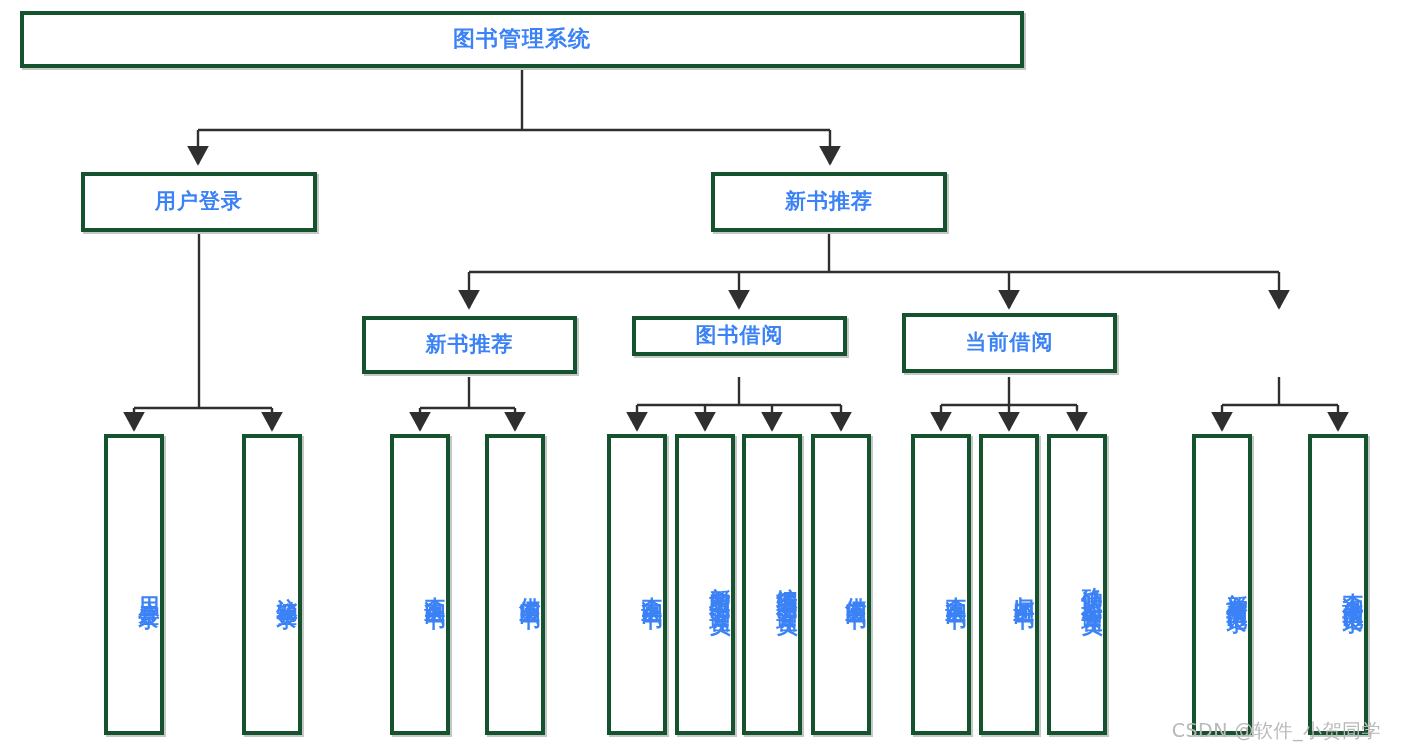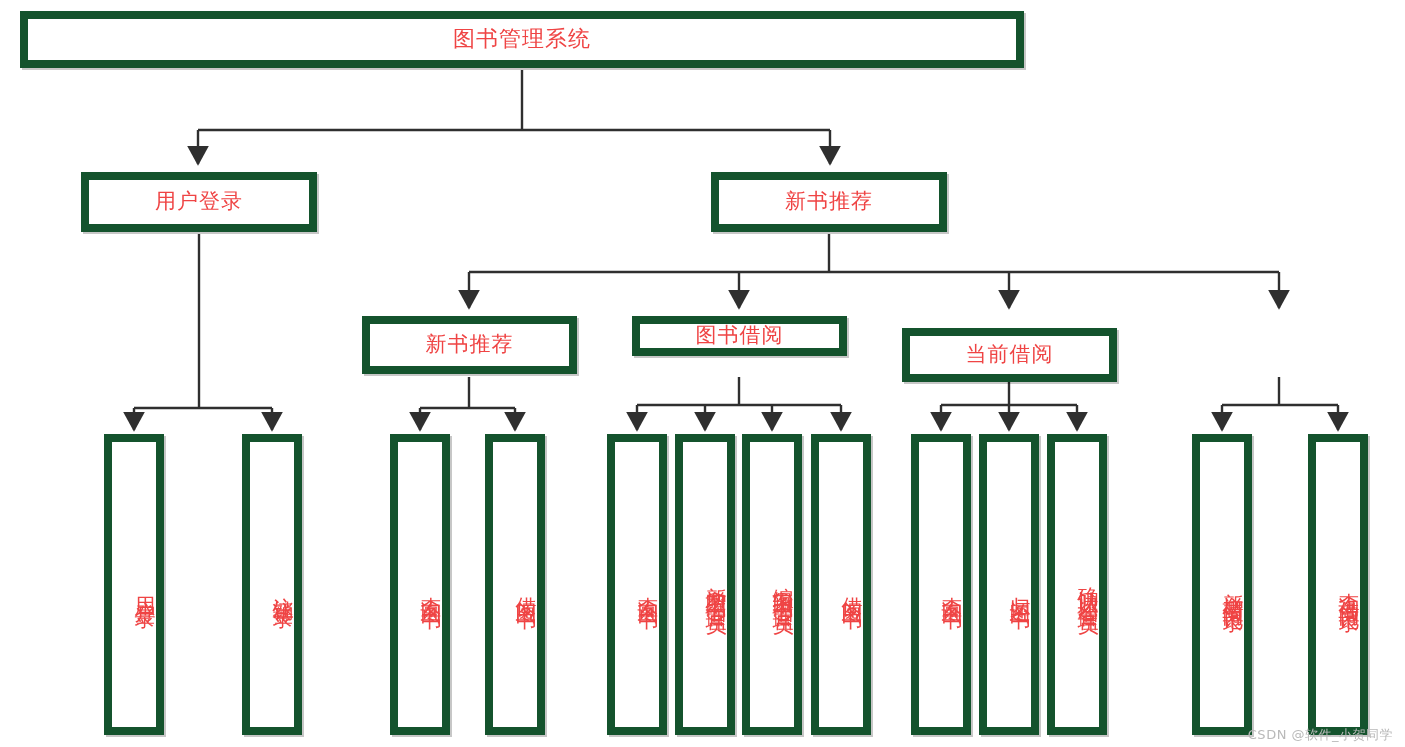--- a/index.html
+++ b/index.html
@@ -30,13 +30,14 @@
     position: absolute;
     box-sizing: border-box;
     background: #ffffff;
-    border: 8px solid #14532d;
+    border: 4px solid #14532d;
     box-shadow: 2px 2px 0 rgba(0,0,0,0.22);
     display: flex;
     align-items: center;
     justify-content: center;
-    color: #ef4444;
+    color: #3b82f6;
     z-index: 2;
+    font-weight: bold;
   }
   .node.horiz {
     font-size: 21px;

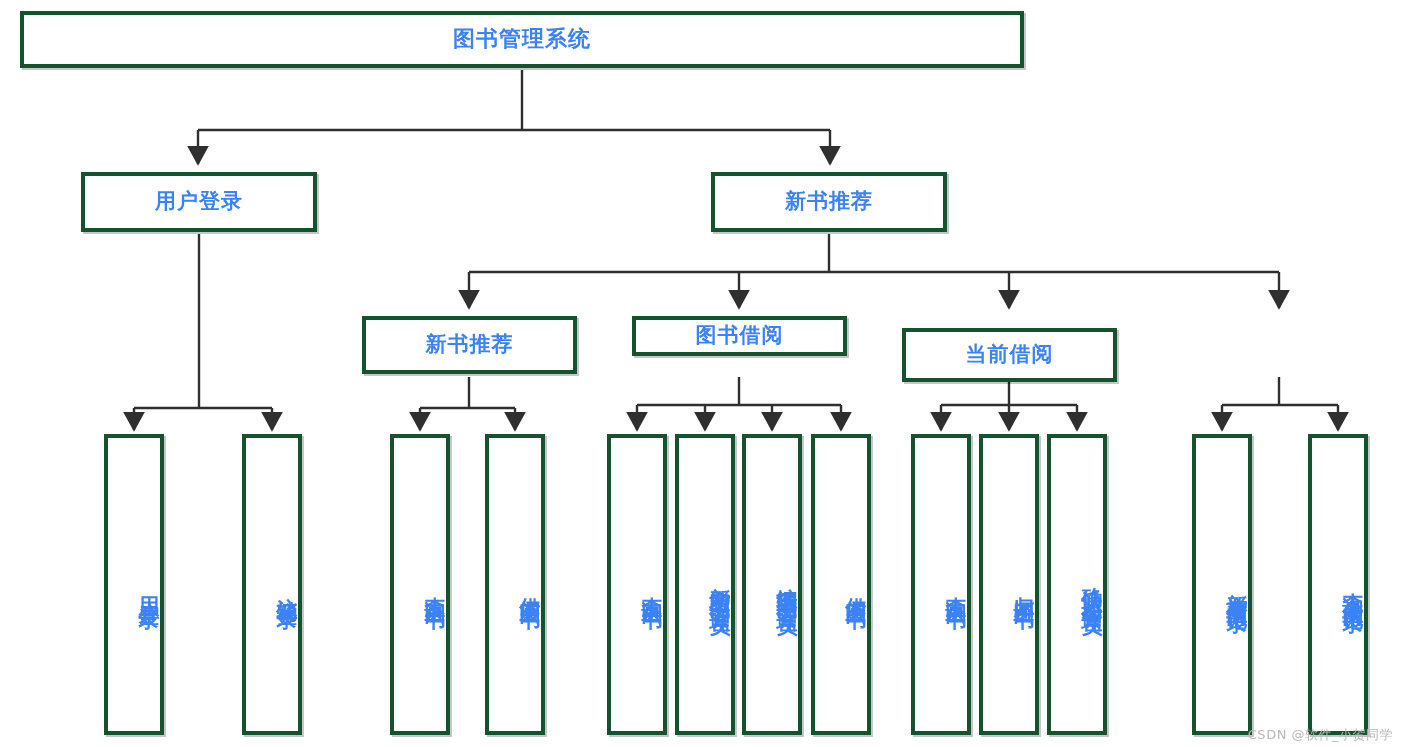--- a/index.html
+++ b/index.html
@@ -146,7 +146,7 @@
   <div class="node horiz" style="left:632px; top:316px; width:215px; height:40px;">
     <span class="label">图书借阅</span>
   </div>
-  <div class="node horiz" style="left:902px; top:328px; width:215px; height:54px;">
+  <div class="node horiz" style="left:902px; top:313px; width:215px; height:60px;">
     <span class="label">当前借阅</span>
   </div>
 

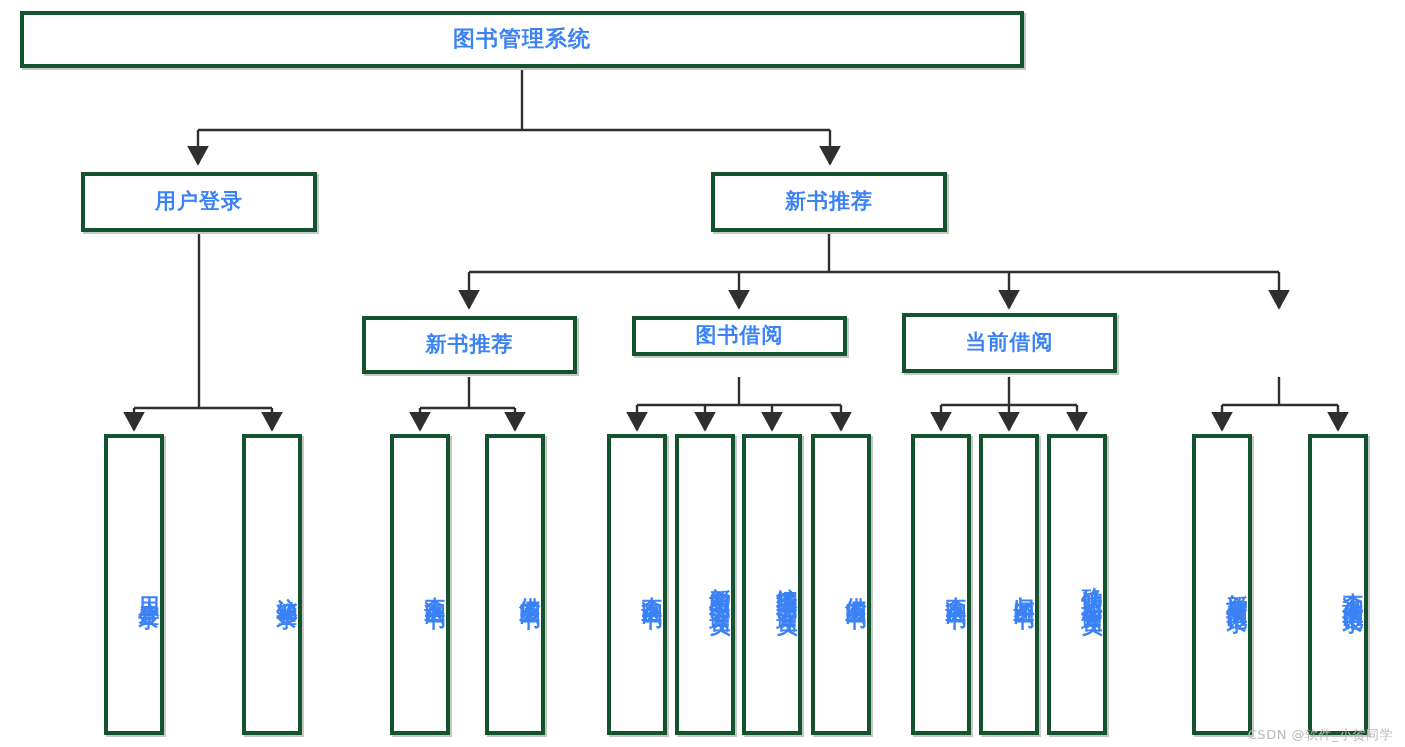--- a/index.html
+++ b/index.html
@@ -65,9 +65,9 @@
   }
   .watermark {
     position: absolute;
-    right: 12px;
+    right: 24px;
     bottom: 3px;
-    font-size: 13px;
+    font-size: 19px;
     color: #b9b9b9;
     letter-spacing: 0.5px;
     white-space: nowrap;

